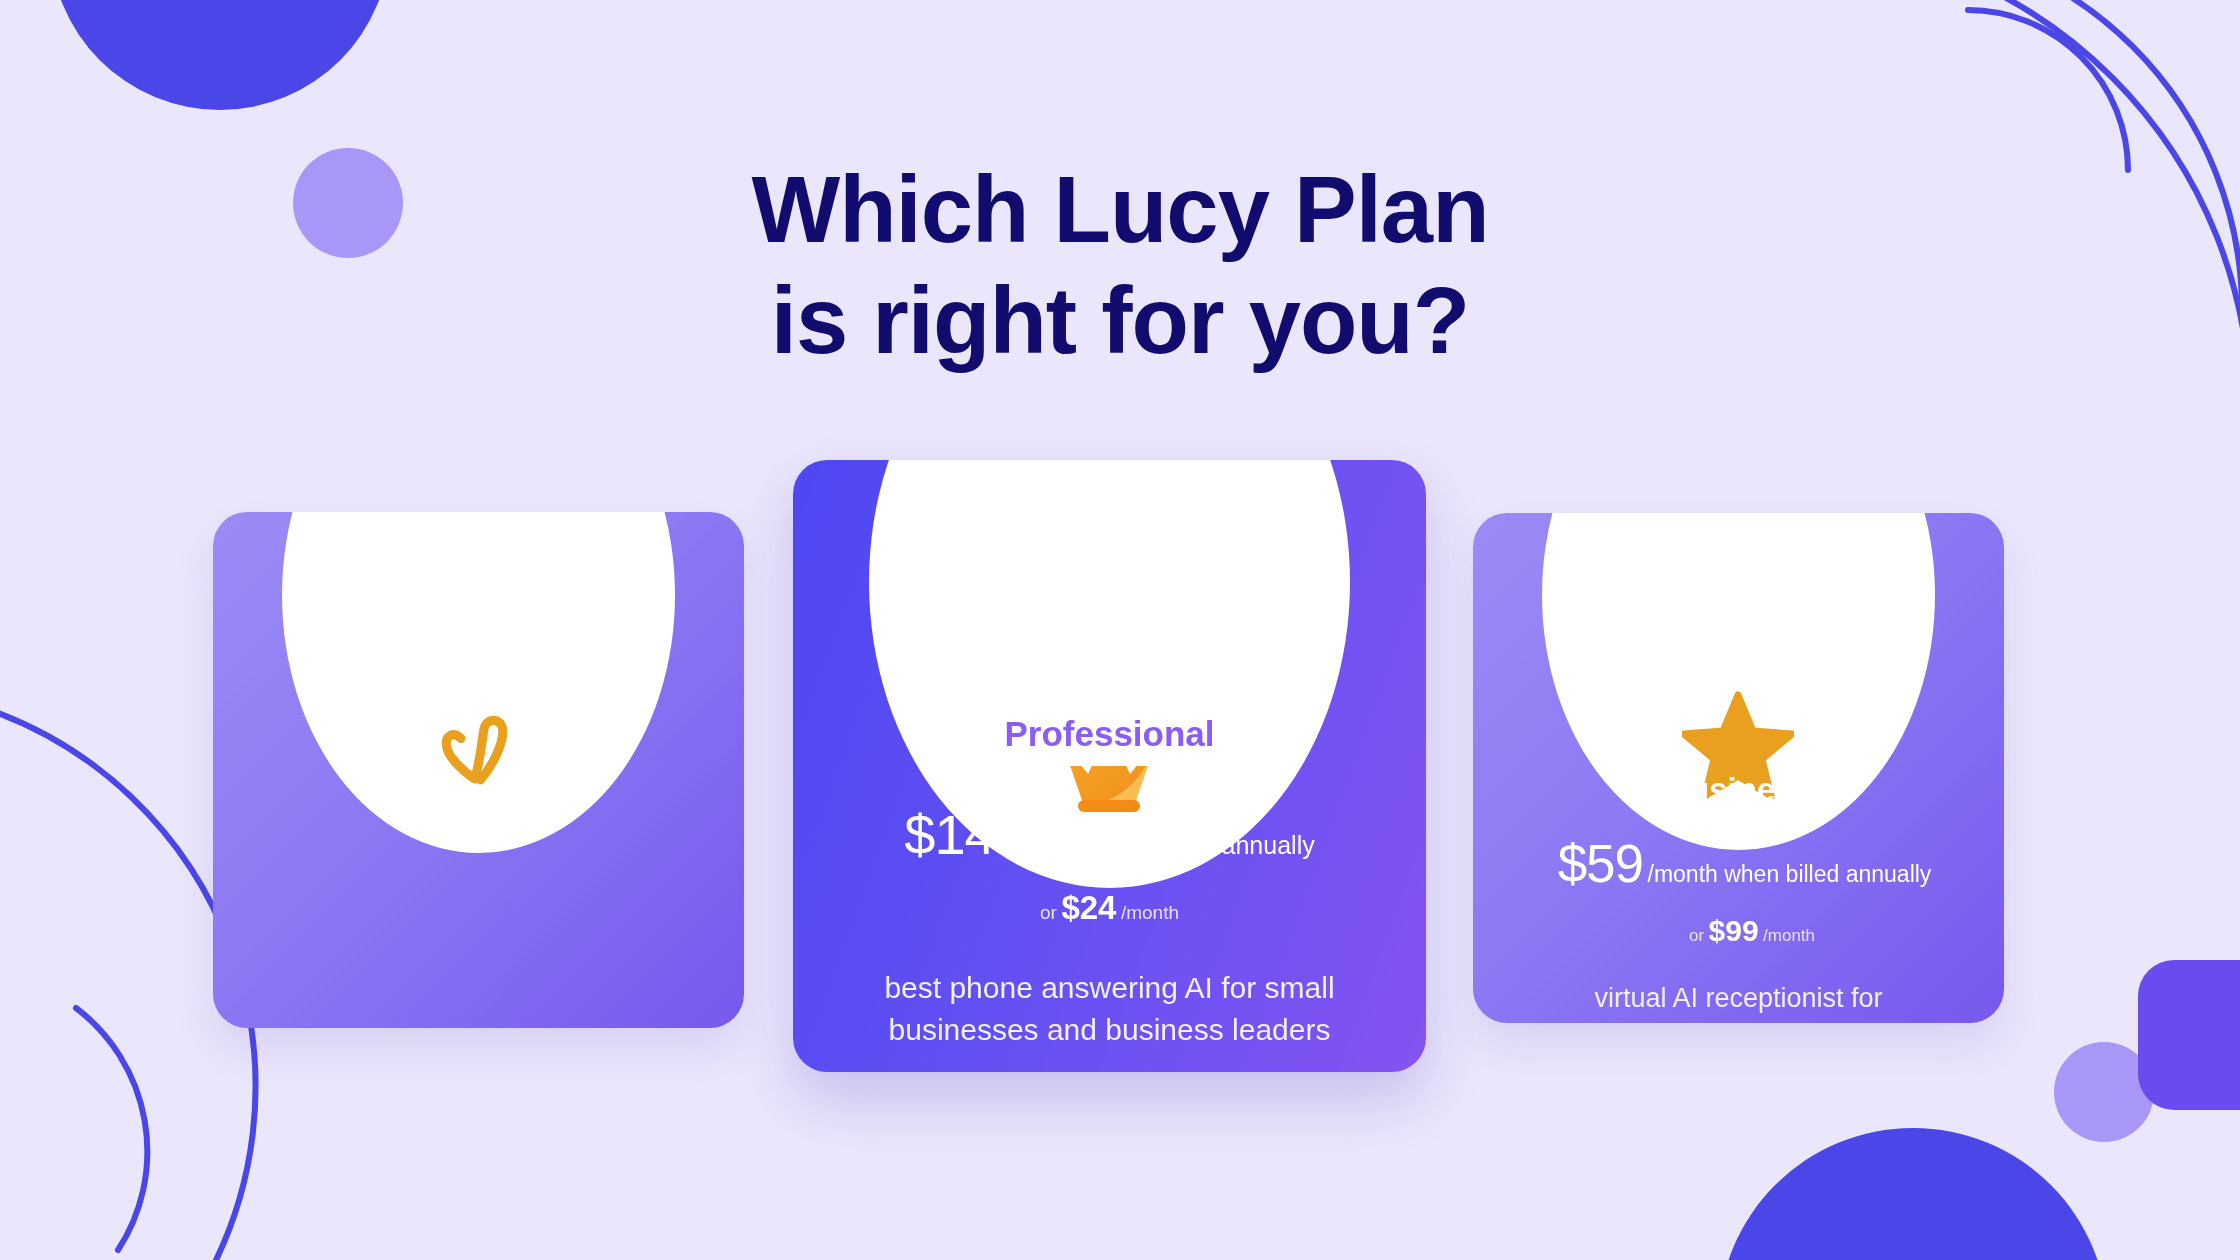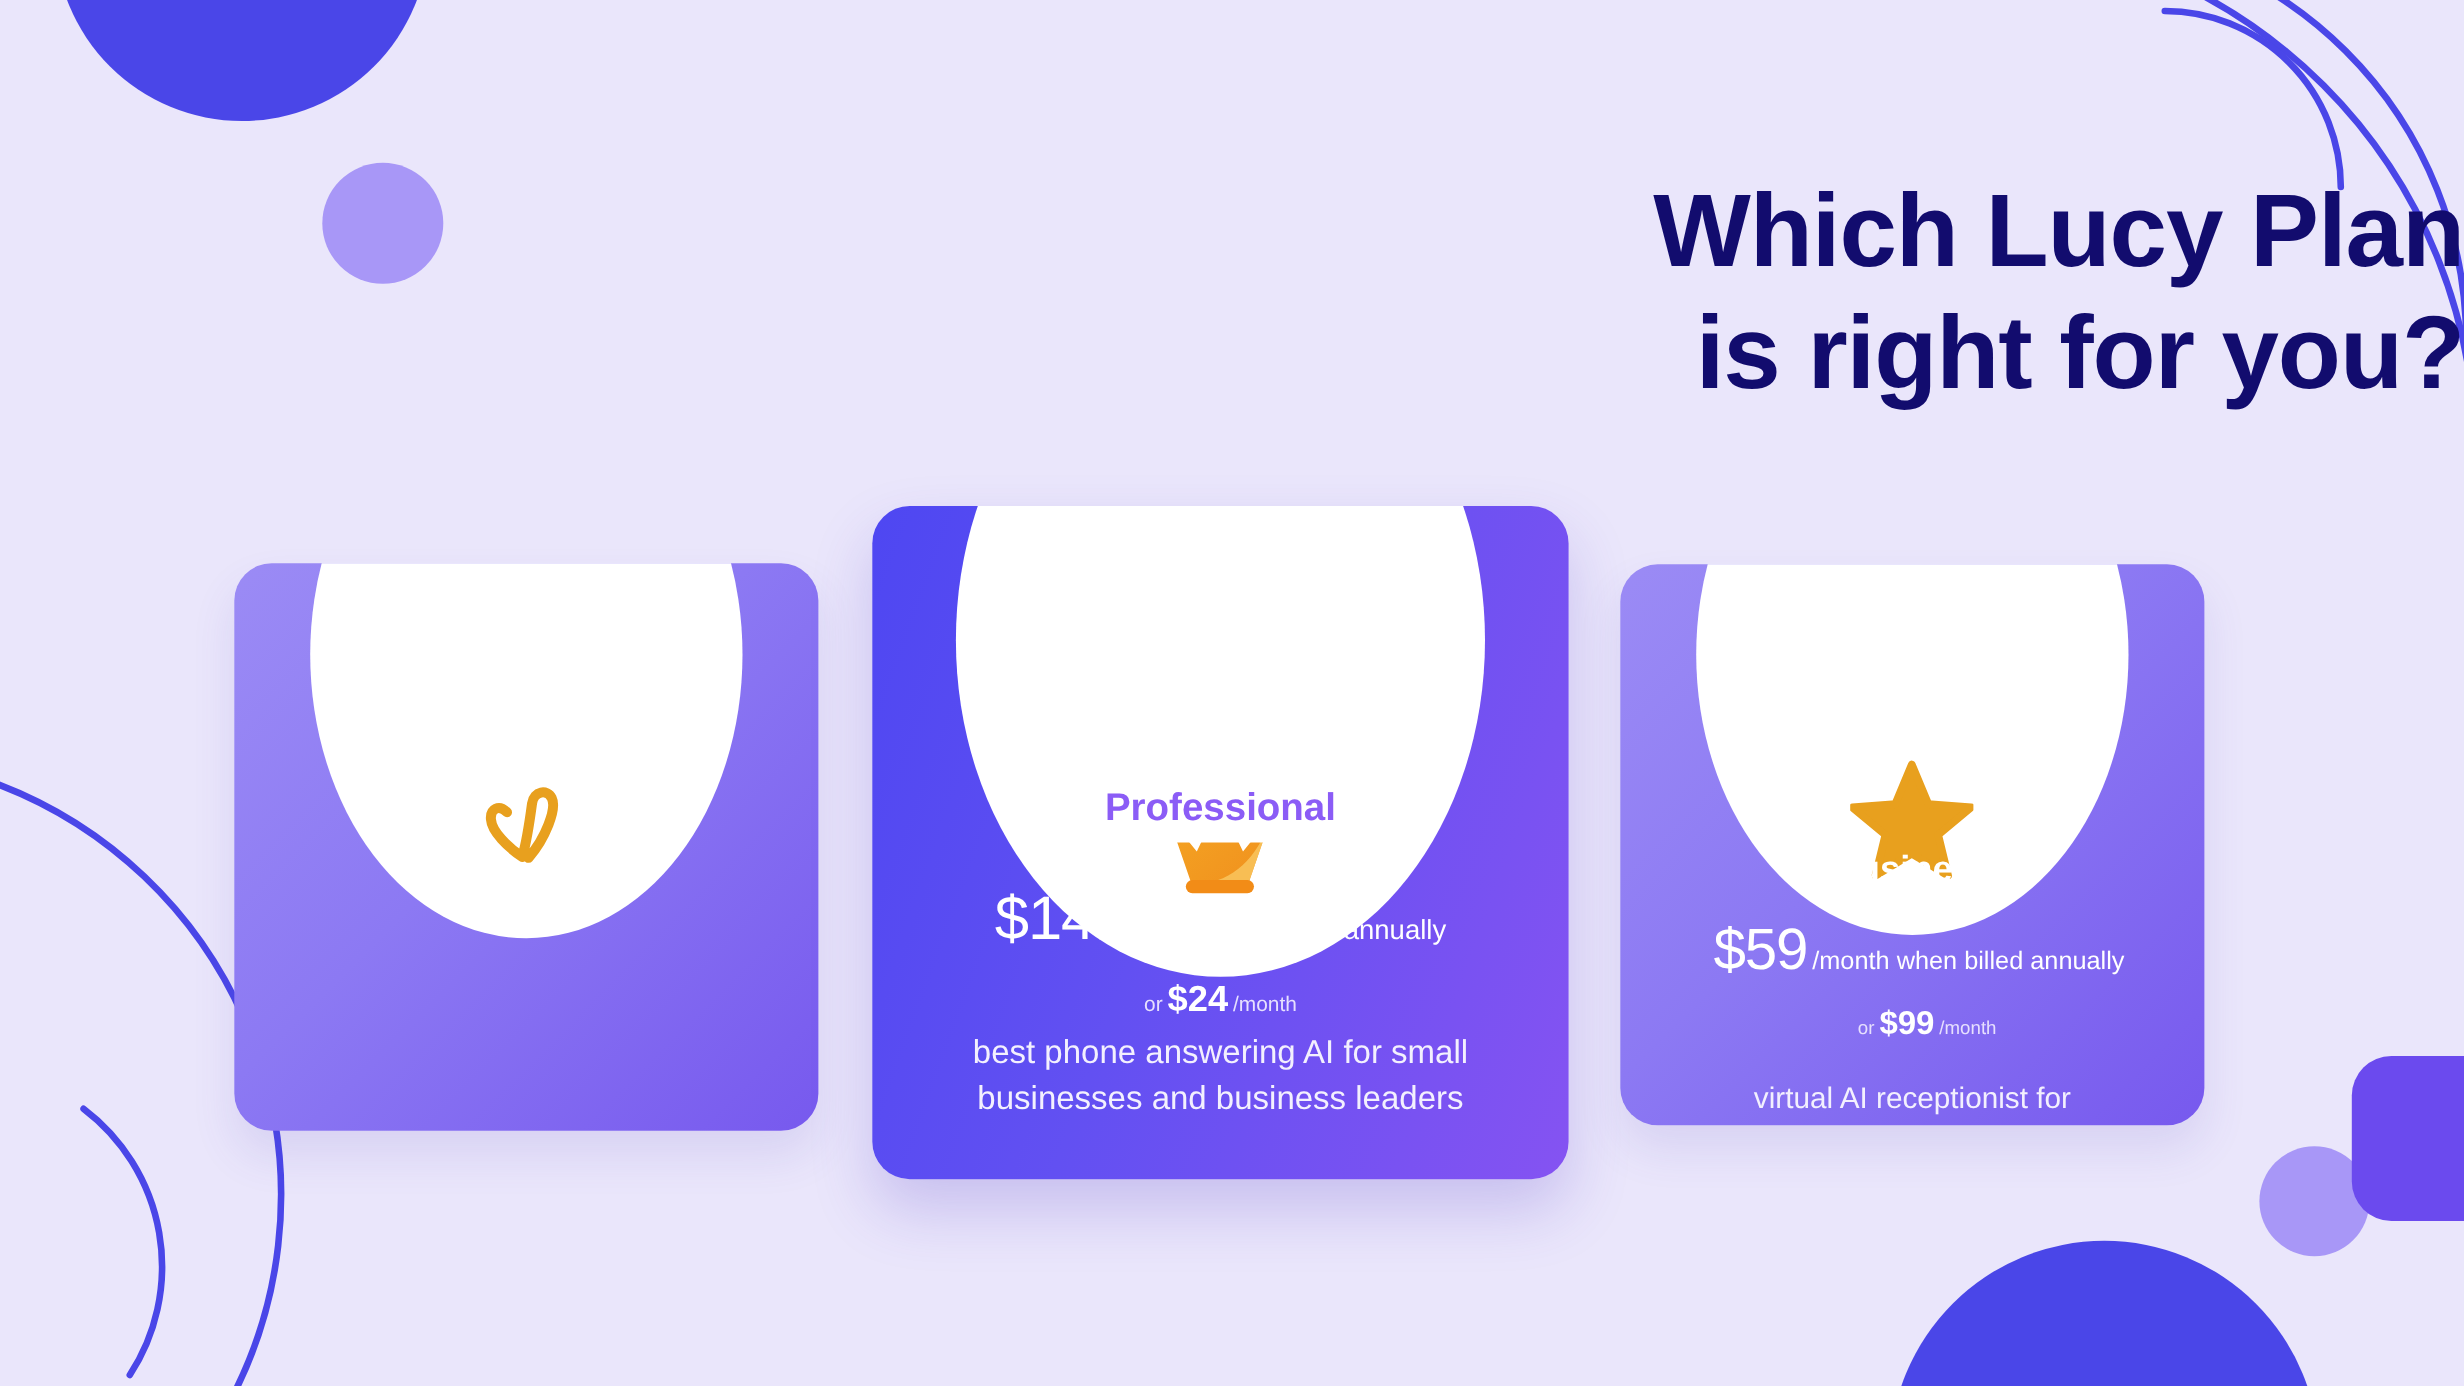--- a/index.html
+++ b/index.html
@@ -62,7 +62,7 @@
     line-height:1.18;
     letter-spacing:-1px;
   }
-  #title .line { display:block;text-align:right; }
+  #title .line { display:block; }
 
   
   .card {

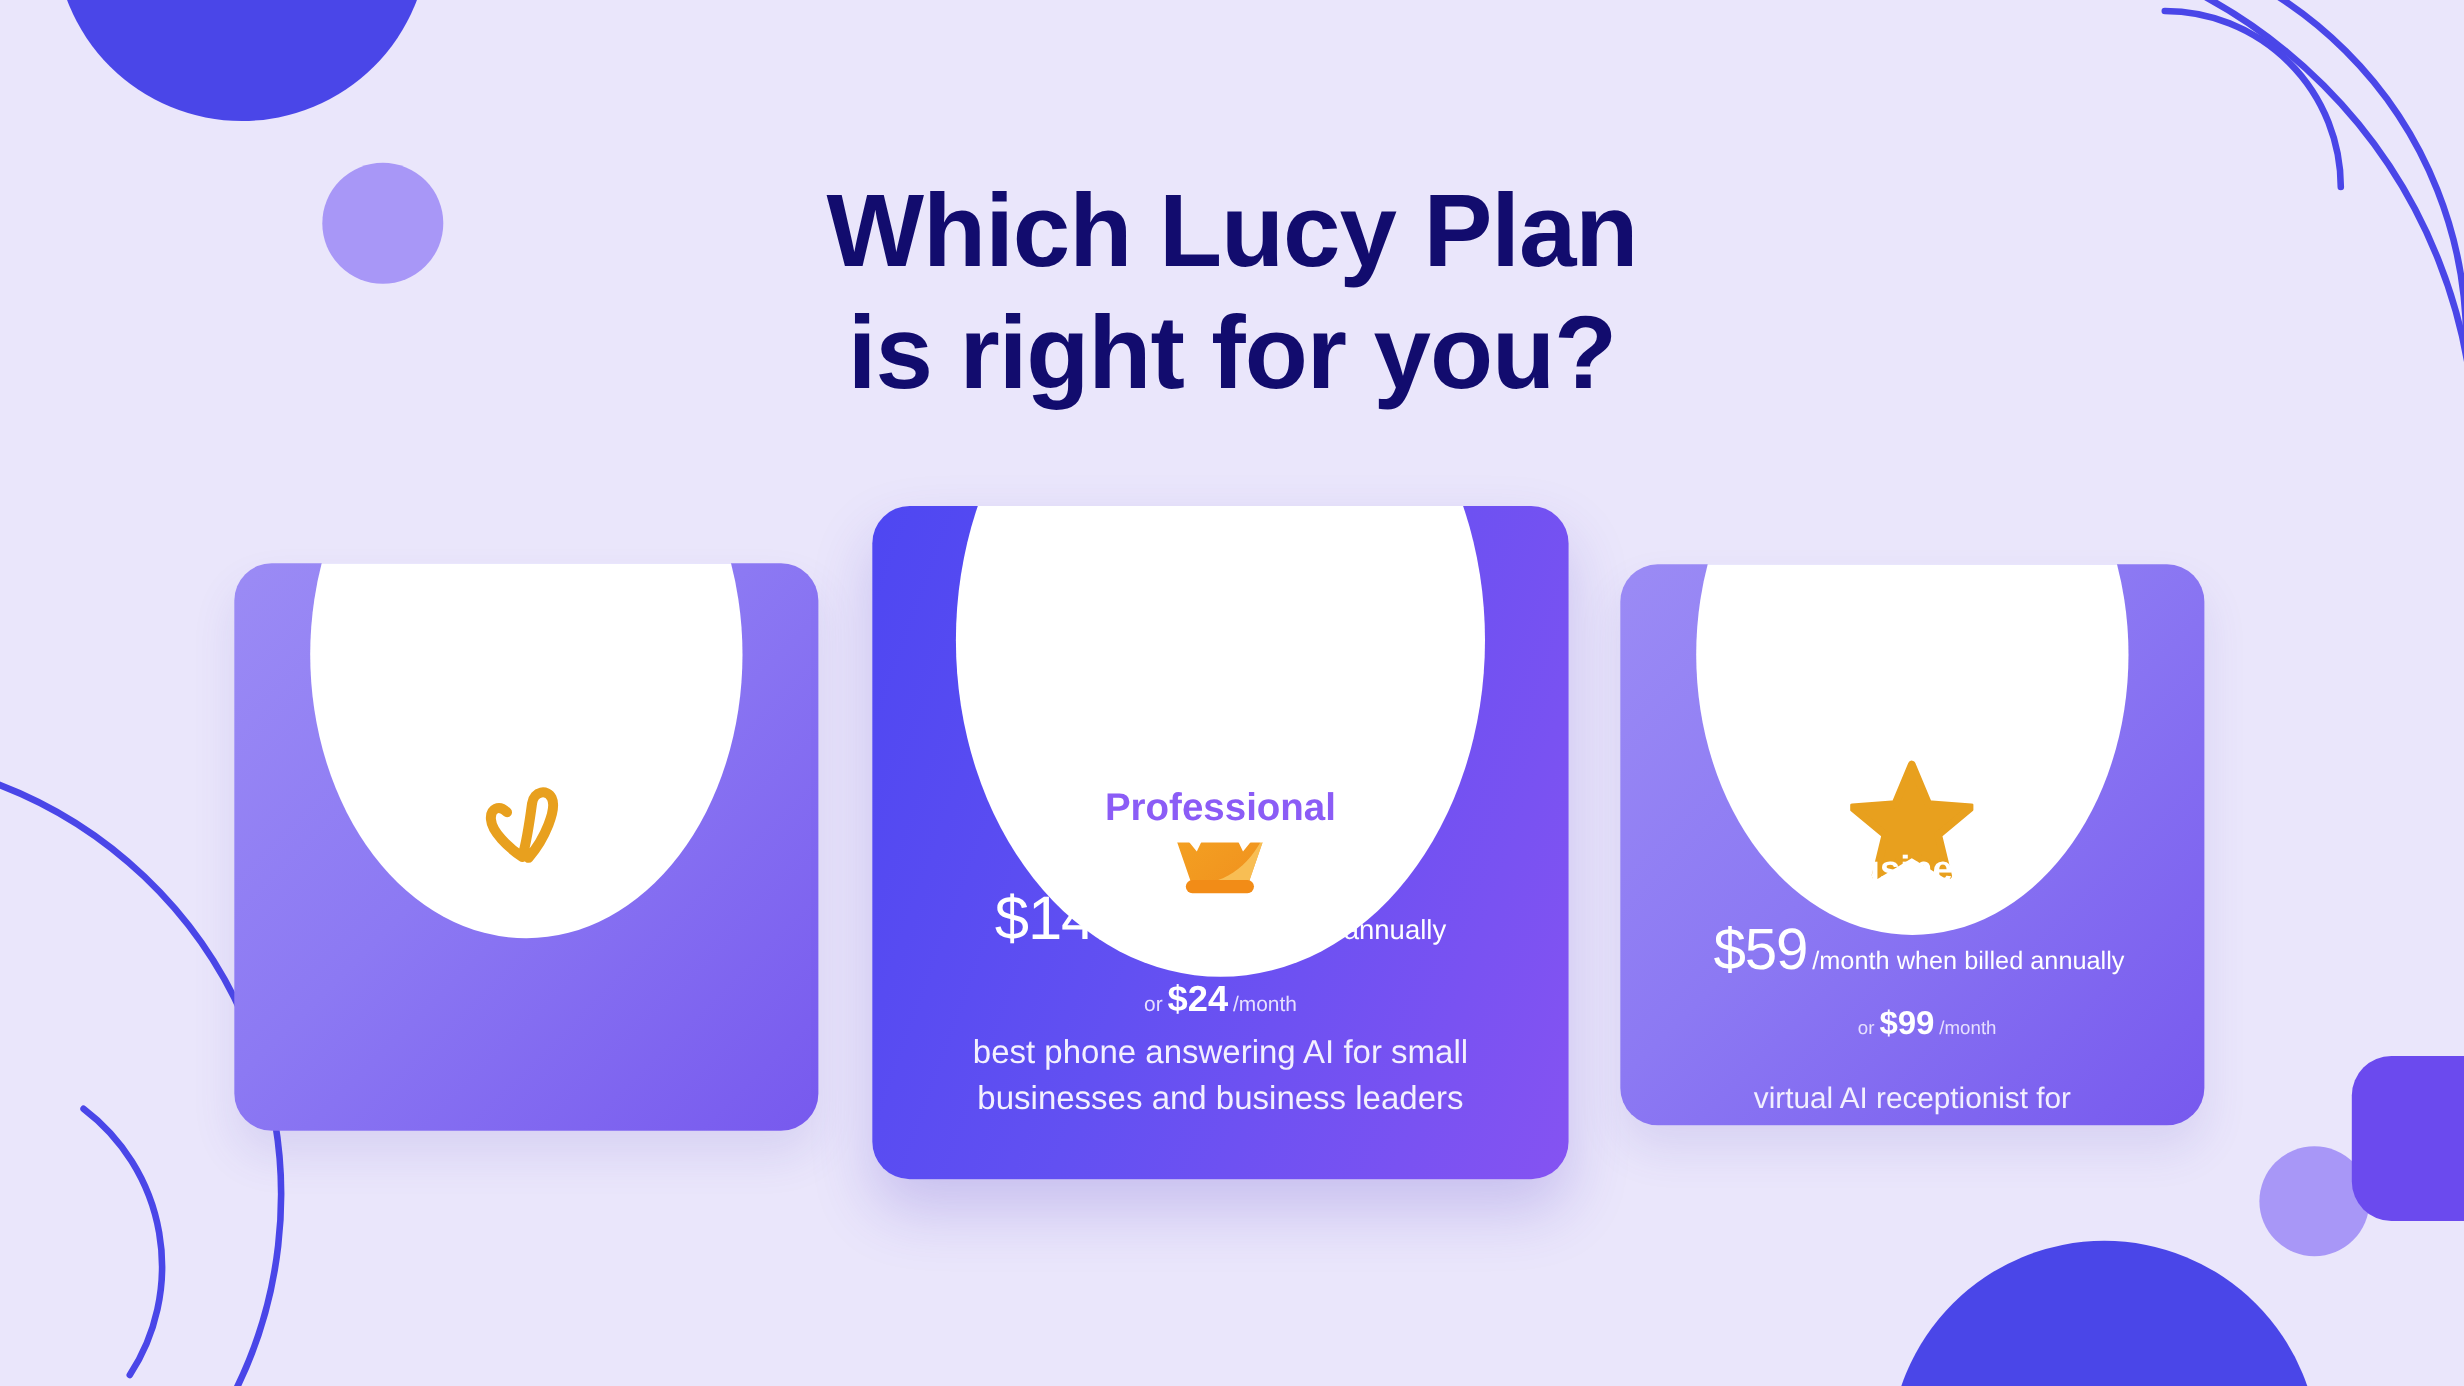--- a/index.html
+++ b/index.html
@@ -153,7 +153,7 @@
   #card-pro .alt-or { font-size:19px; }
   #card-pro .alt-price { font-size:33px; }
   #card-pro .alt-unit { font-size:19px; }
-  #card-pro .desc { font-size:30px; line-height:1.4; margin-top:9px; padding:0 60px; }
+  #card-pro .desc { font-size:30px; line-height:1.4; margin-top:40px; padding:0 60px; }
 
   
   #card-business {

